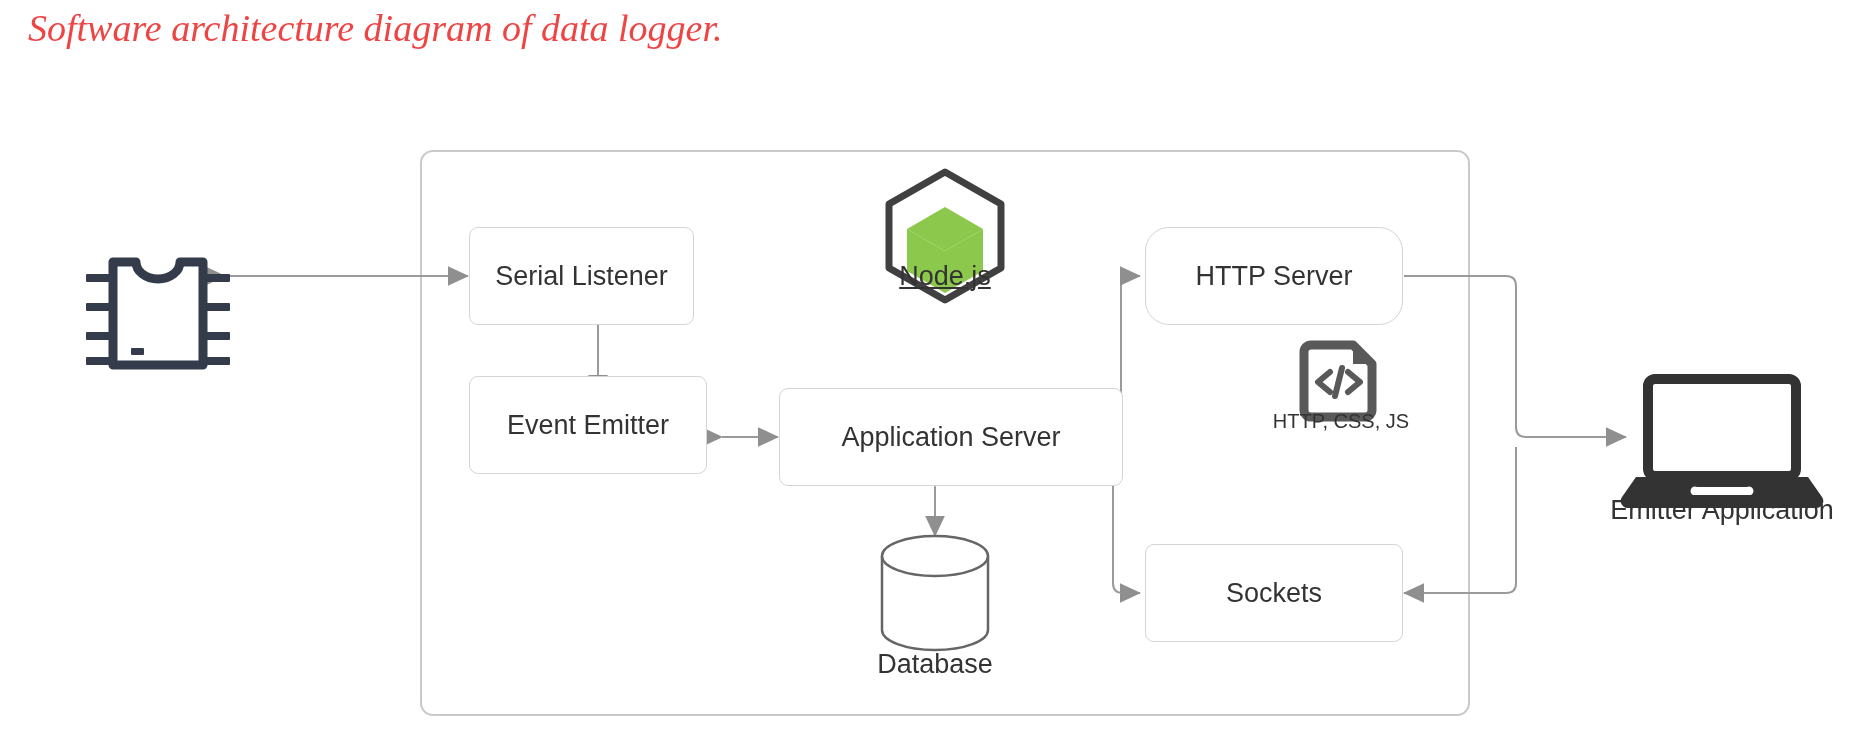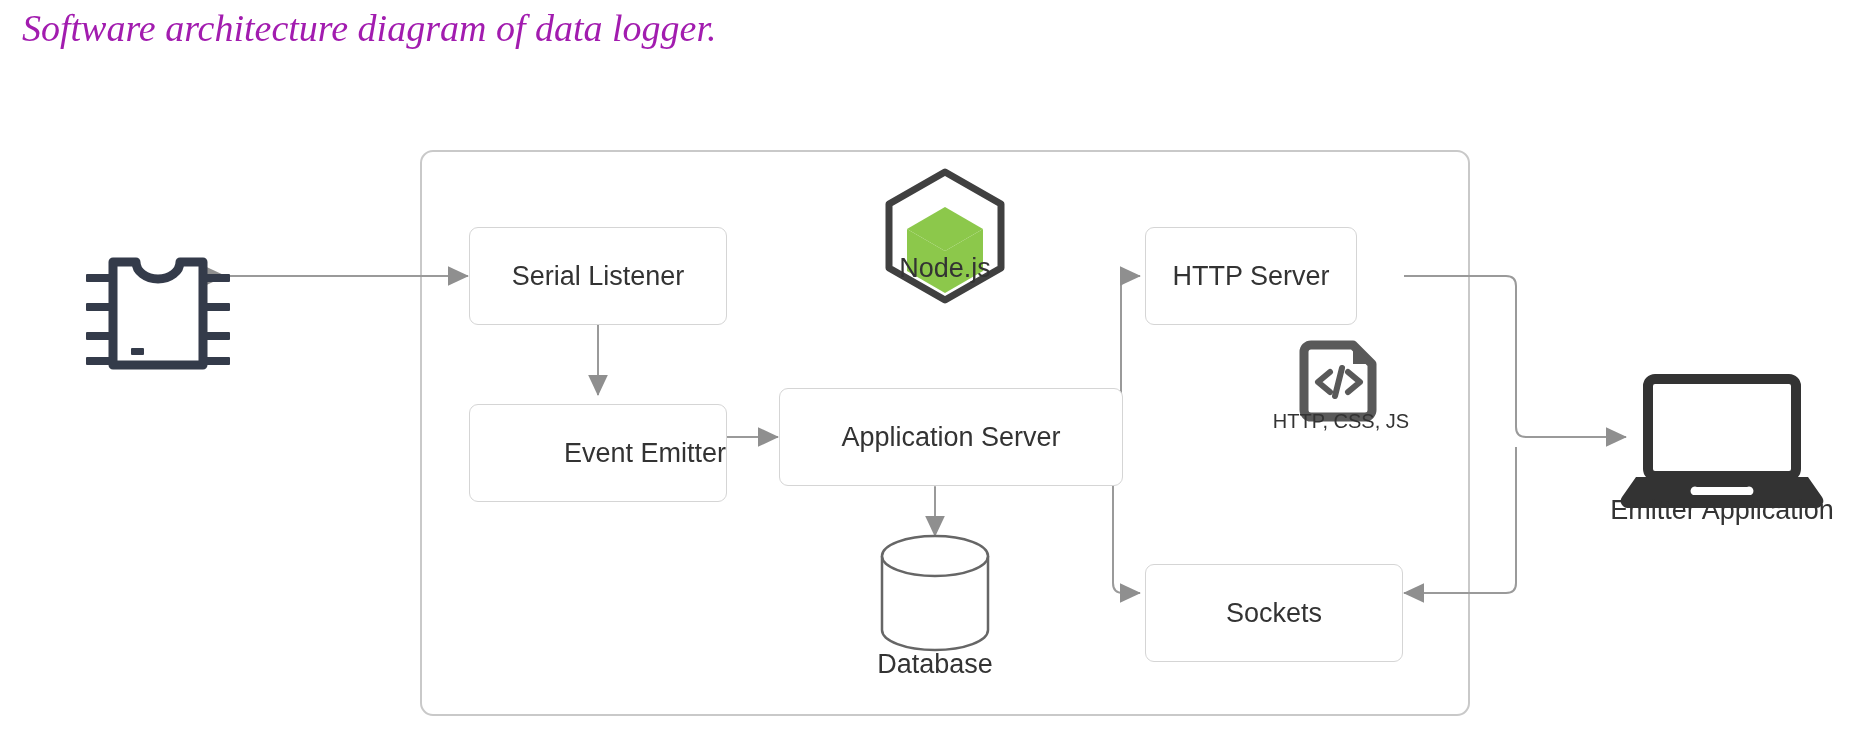--- a/index.html
+++ b/index.html
@@ -20,13 +20,13 @@
   
   #title {
     position: absolute;
-    left: 22px;
+    left: 28px;
     top: 2px;
     font-family: "Liberation Serif", "DejaVu Serif", serif;
     font-style: italic;
     font-size: 38px;
     line-height: 52px;
-    color: #a21caf;
+    color: #ef4444;
     white-space: nowrap;
   }
 

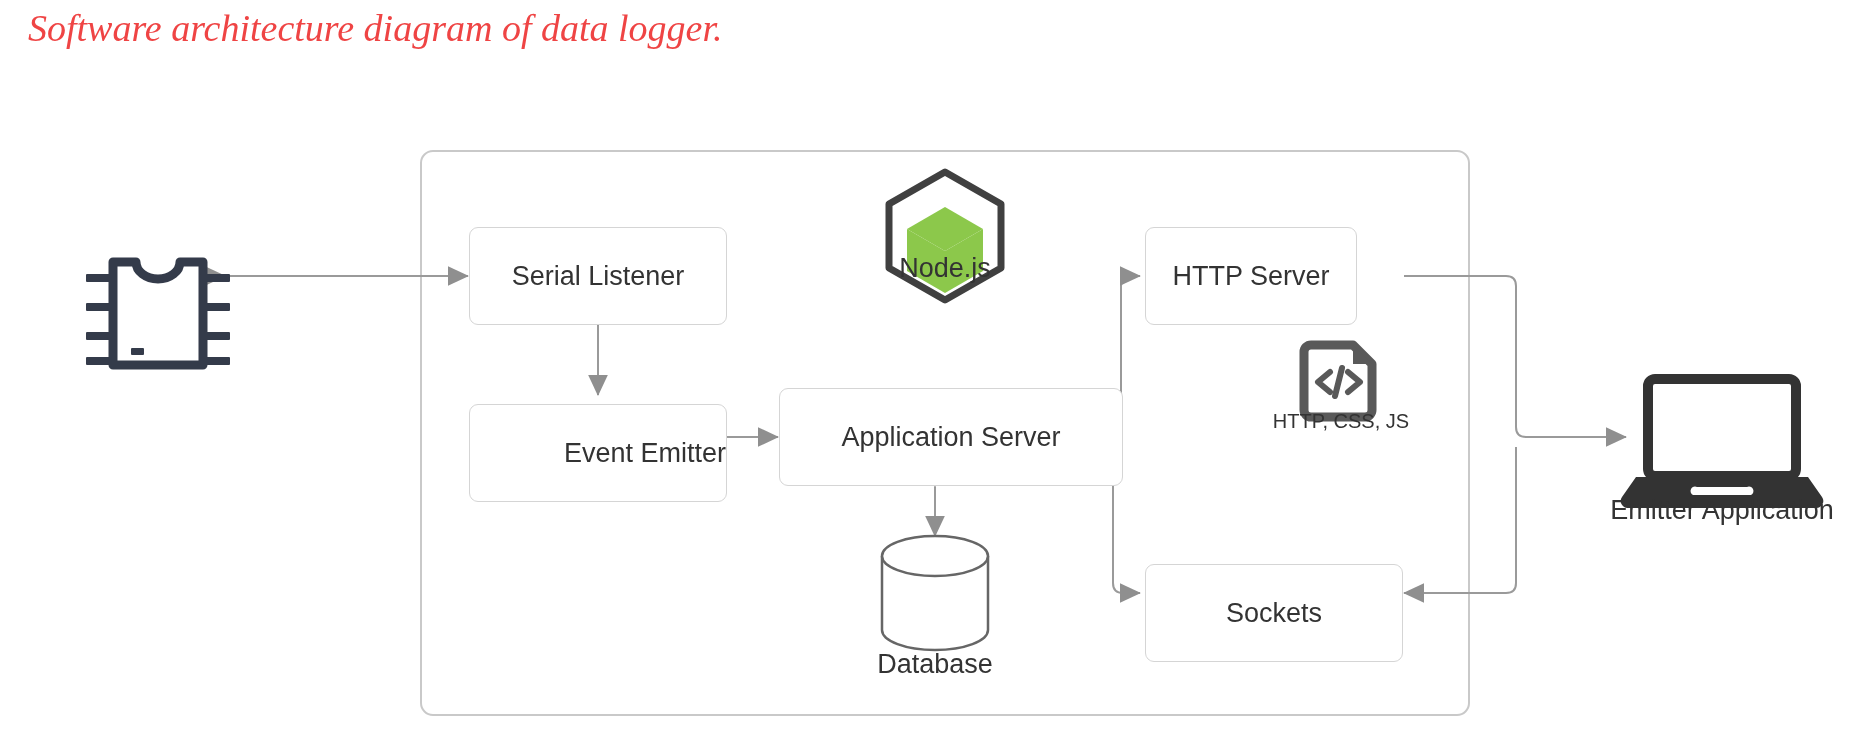--- a/index.html
+++ b/index.html
@@ -163,7 +163,7 @@
     </g>
   </svg>
 
-  <div class="node-box" style="left:469px; top:227px; width:258px; height:98px;">
+  <div class="node-box" style="left:469px; top:227px; width:225px; height:98px;">
     <span>Serial Listener</span>
   </div>
 

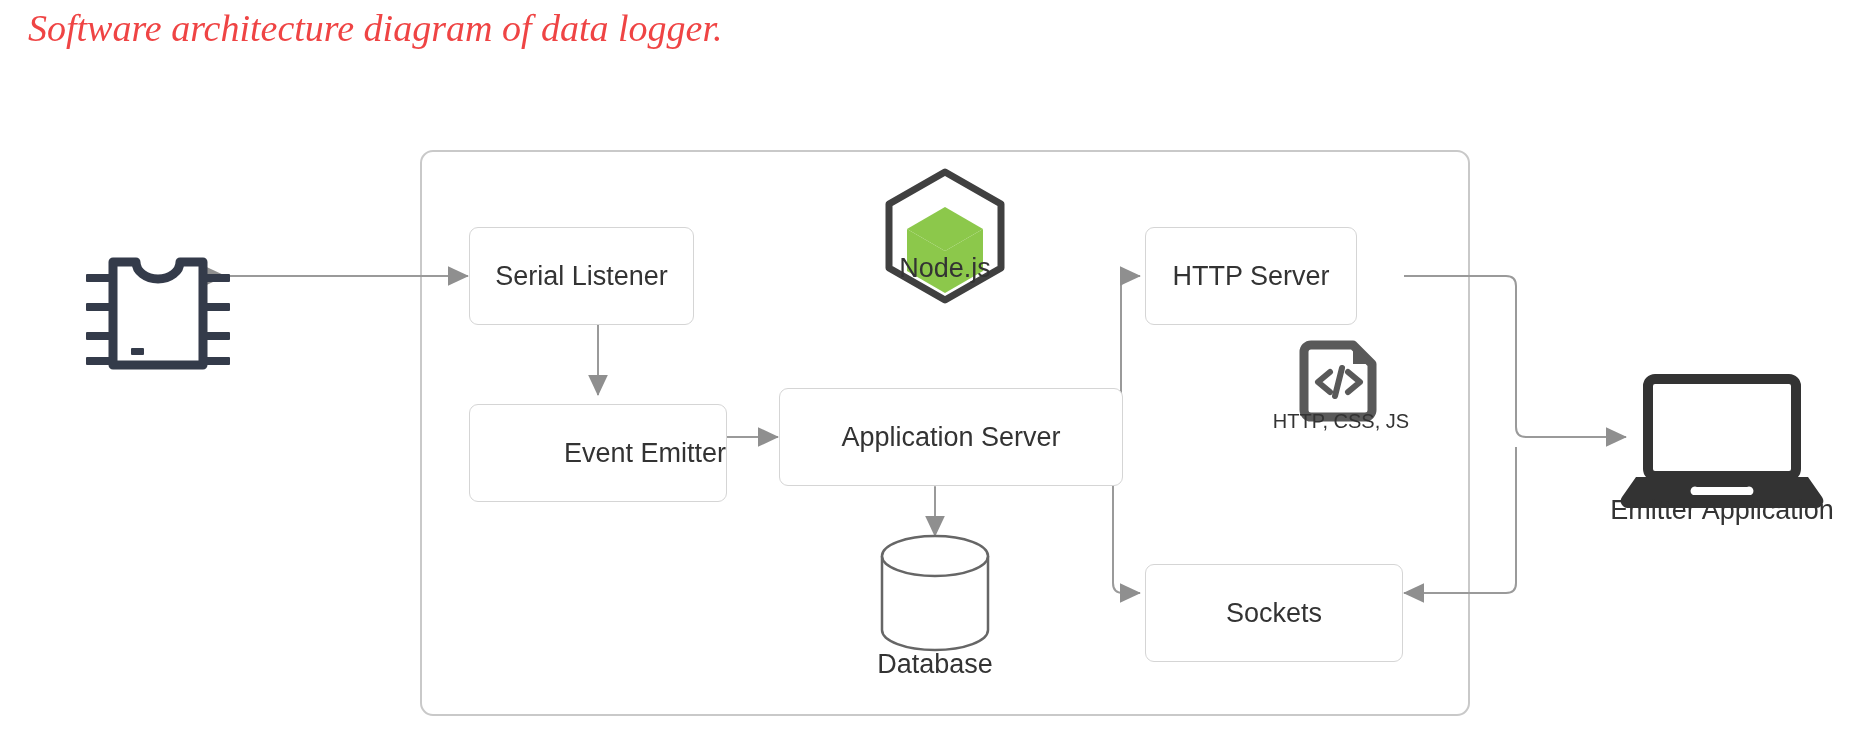--- a/index.html
+++ b/index.html
@@ -184,7 +184,7 @@
   </div>
 
 
-  <div class="caption big" style="left:845px; top:250px; width:200px;">Node.js</div>
+  <div class="caption big" style="left:845px; top:258px; width:200px;text-decoration:underline;">Node.js</div>
 
   <div class="caption small" style="left:1241px; top:408px; width:200px;">HTTP, CSS, JS</div>
 

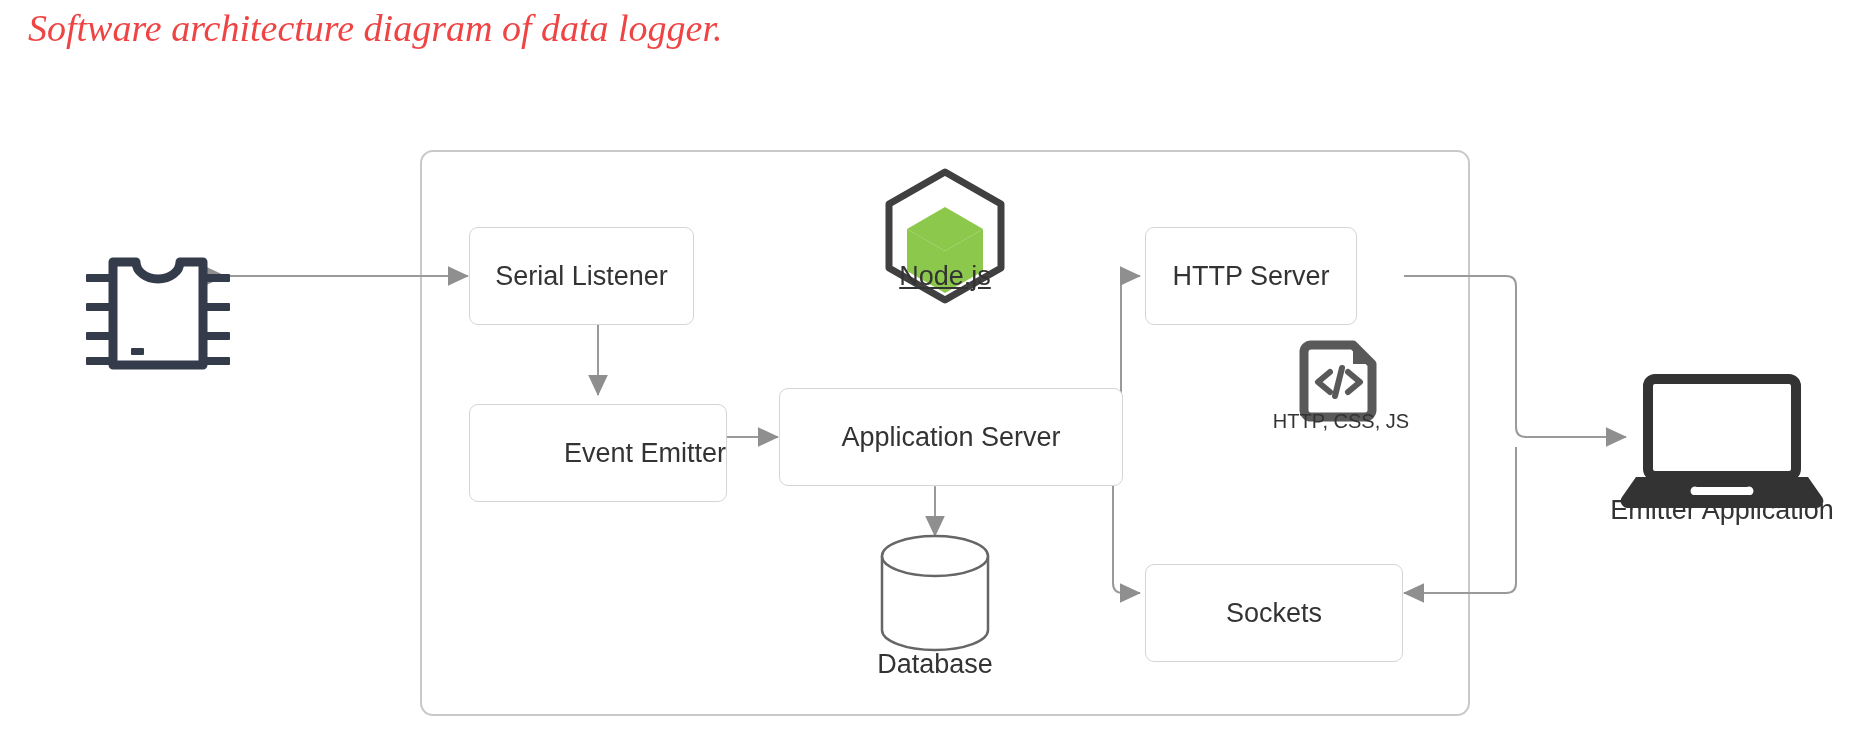--- a/index.html
+++ b/index.html
@@ -175,7 +175,7 @@
     <span>Application Server</span>
   </div>
 
-  <div class="node-box" style="left:1145px; top:227px; width:212px; height:98px;">
+  <div class="node-box" style="left:1145px; top:227px; width:258px; height:98px;border-radius:24px;">
     <span>HTTP Server</span>
   </div>
 

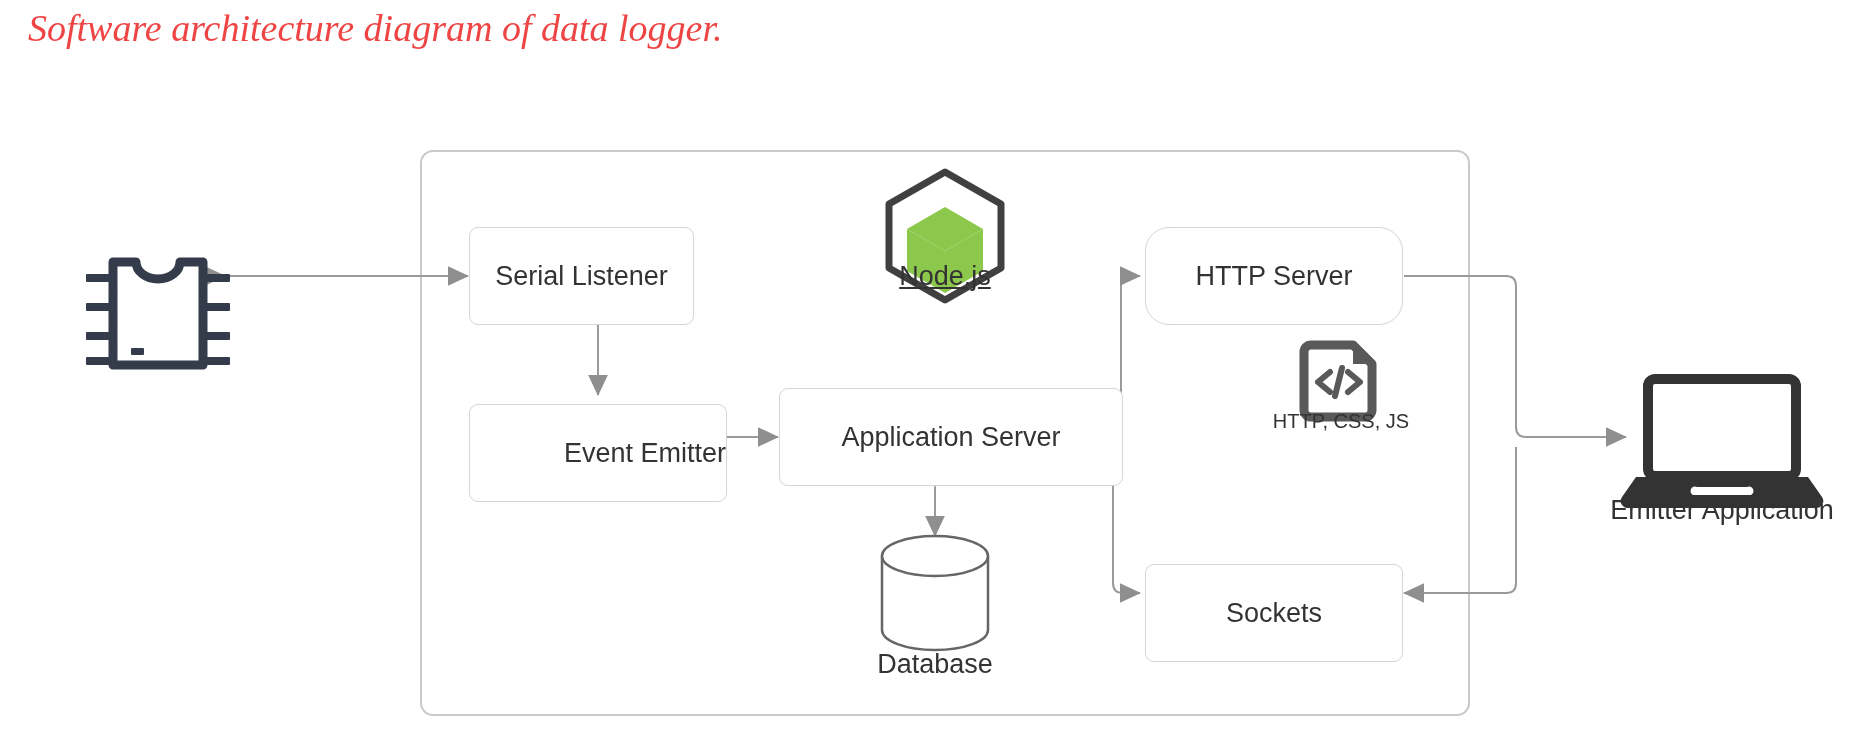--- a/index.html
+++ b/index.html
@@ -167,7 +167,7 @@
     <span>Serial Listener</span>
   </div>
 
-  <div class="node-box" style="left:469px; top:404px; width:258px; height:98px;justify-content:flex-end;">
+  <div class="node-box" style="left:469px; top:376px; width:238px; height:98px;">
     <span>Event Emitter</span>
   </div>
 

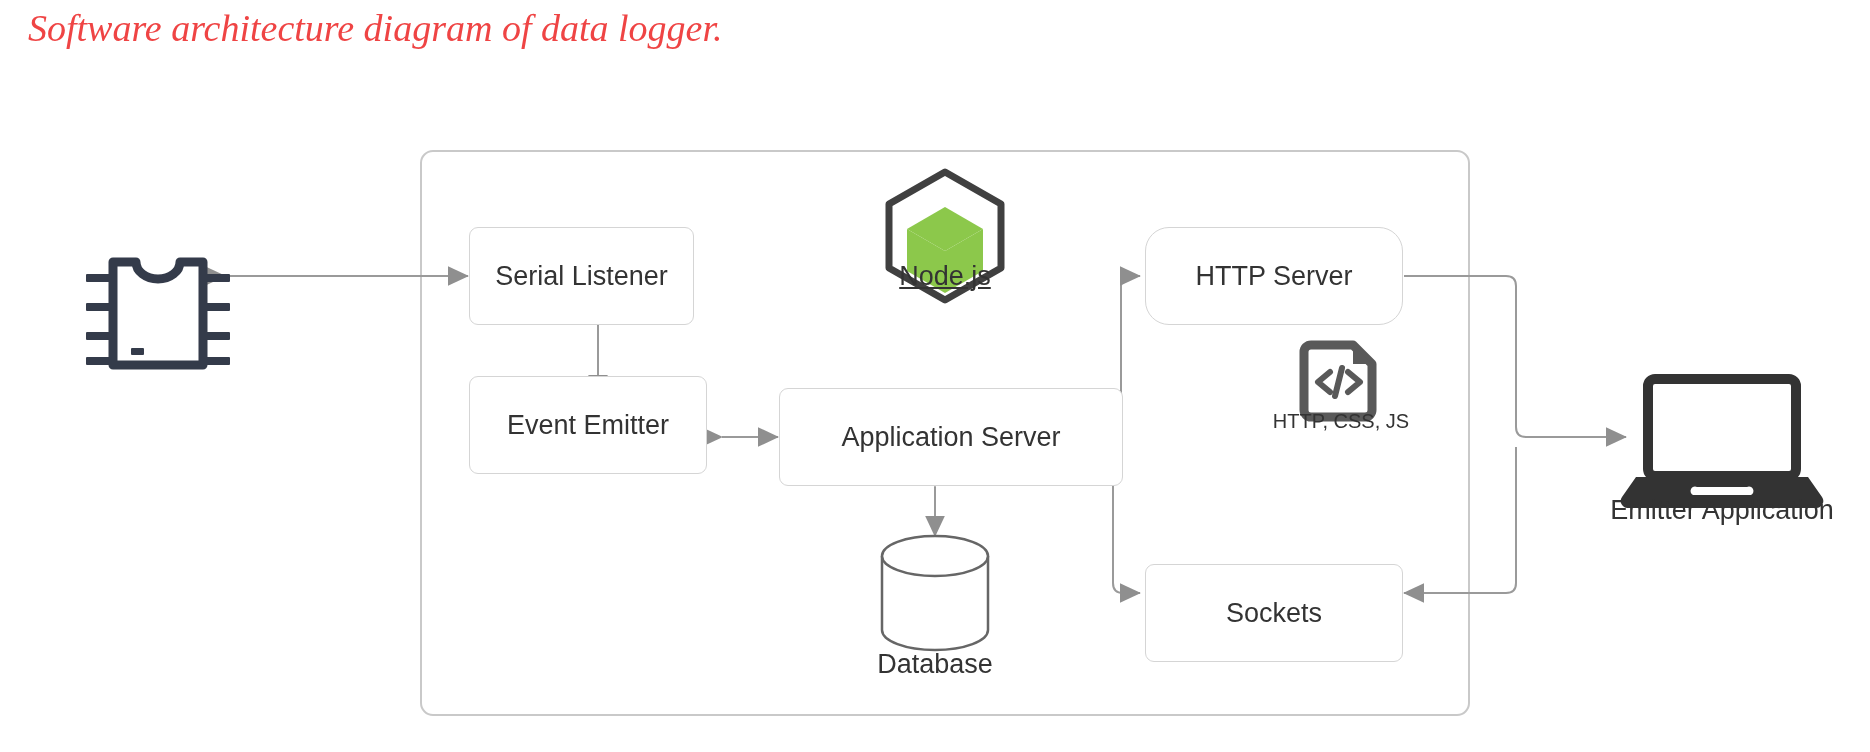--- a/index.html
+++ b/index.html
@@ -179,7 +179,7 @@
     <span>HTTP Server</span>
   </div>
 
-  <div class="node-box" style="left:1145px; top:544px; width:258px; height:98px;margin-top:20px;">
+  <div class="node-box" style="left:1145px; top:544px; width:258px; height:98px;">
     <span>Sockets</span>
   </div>
 

